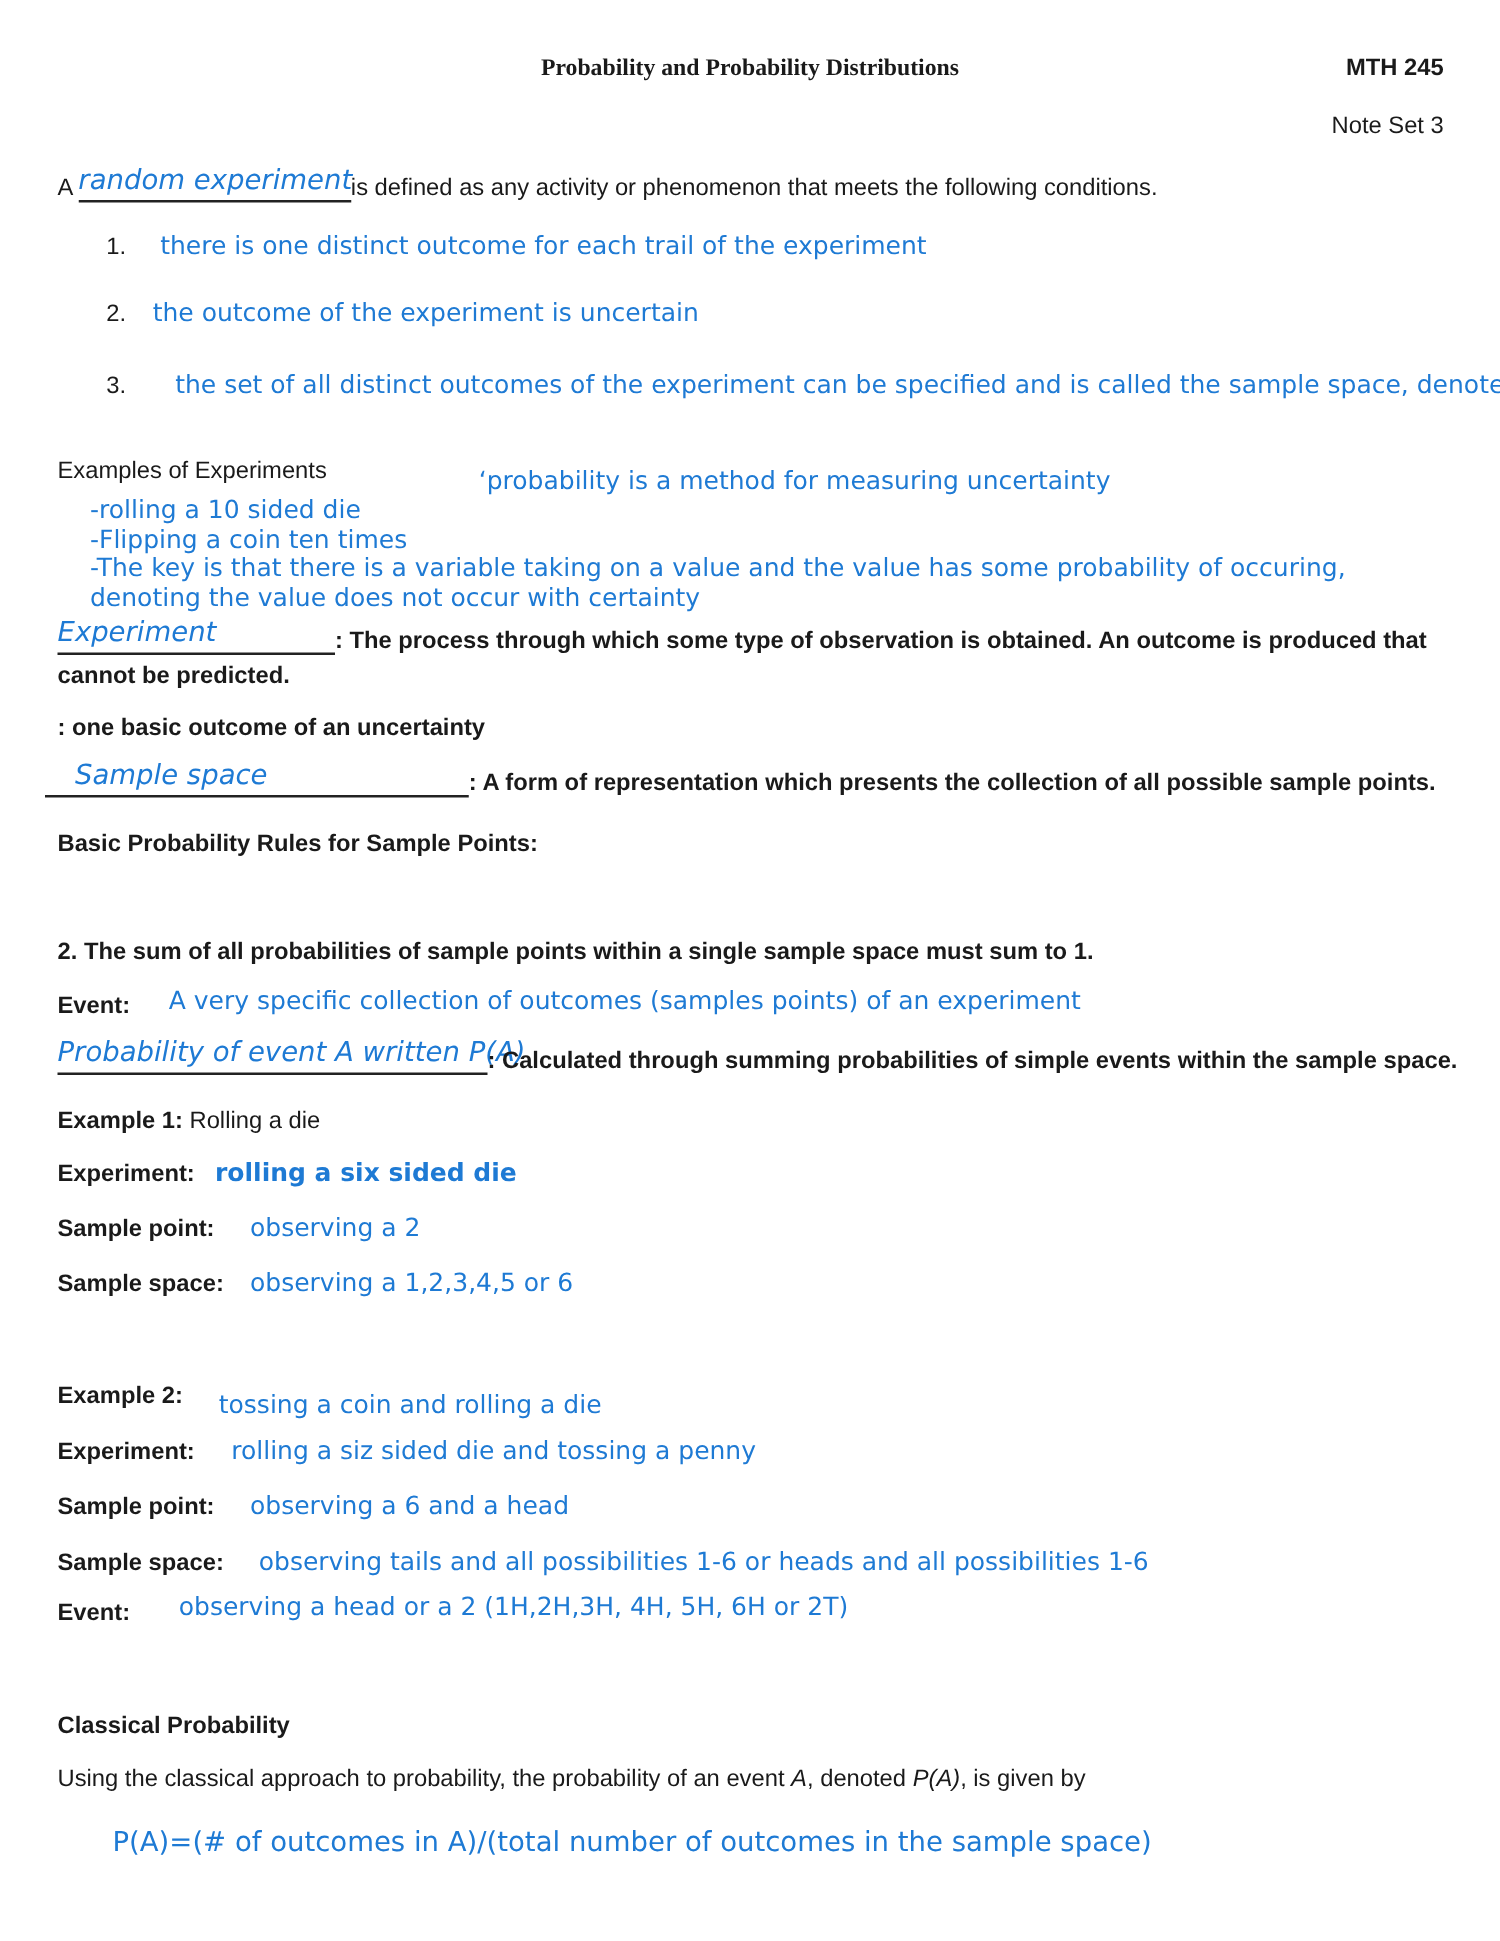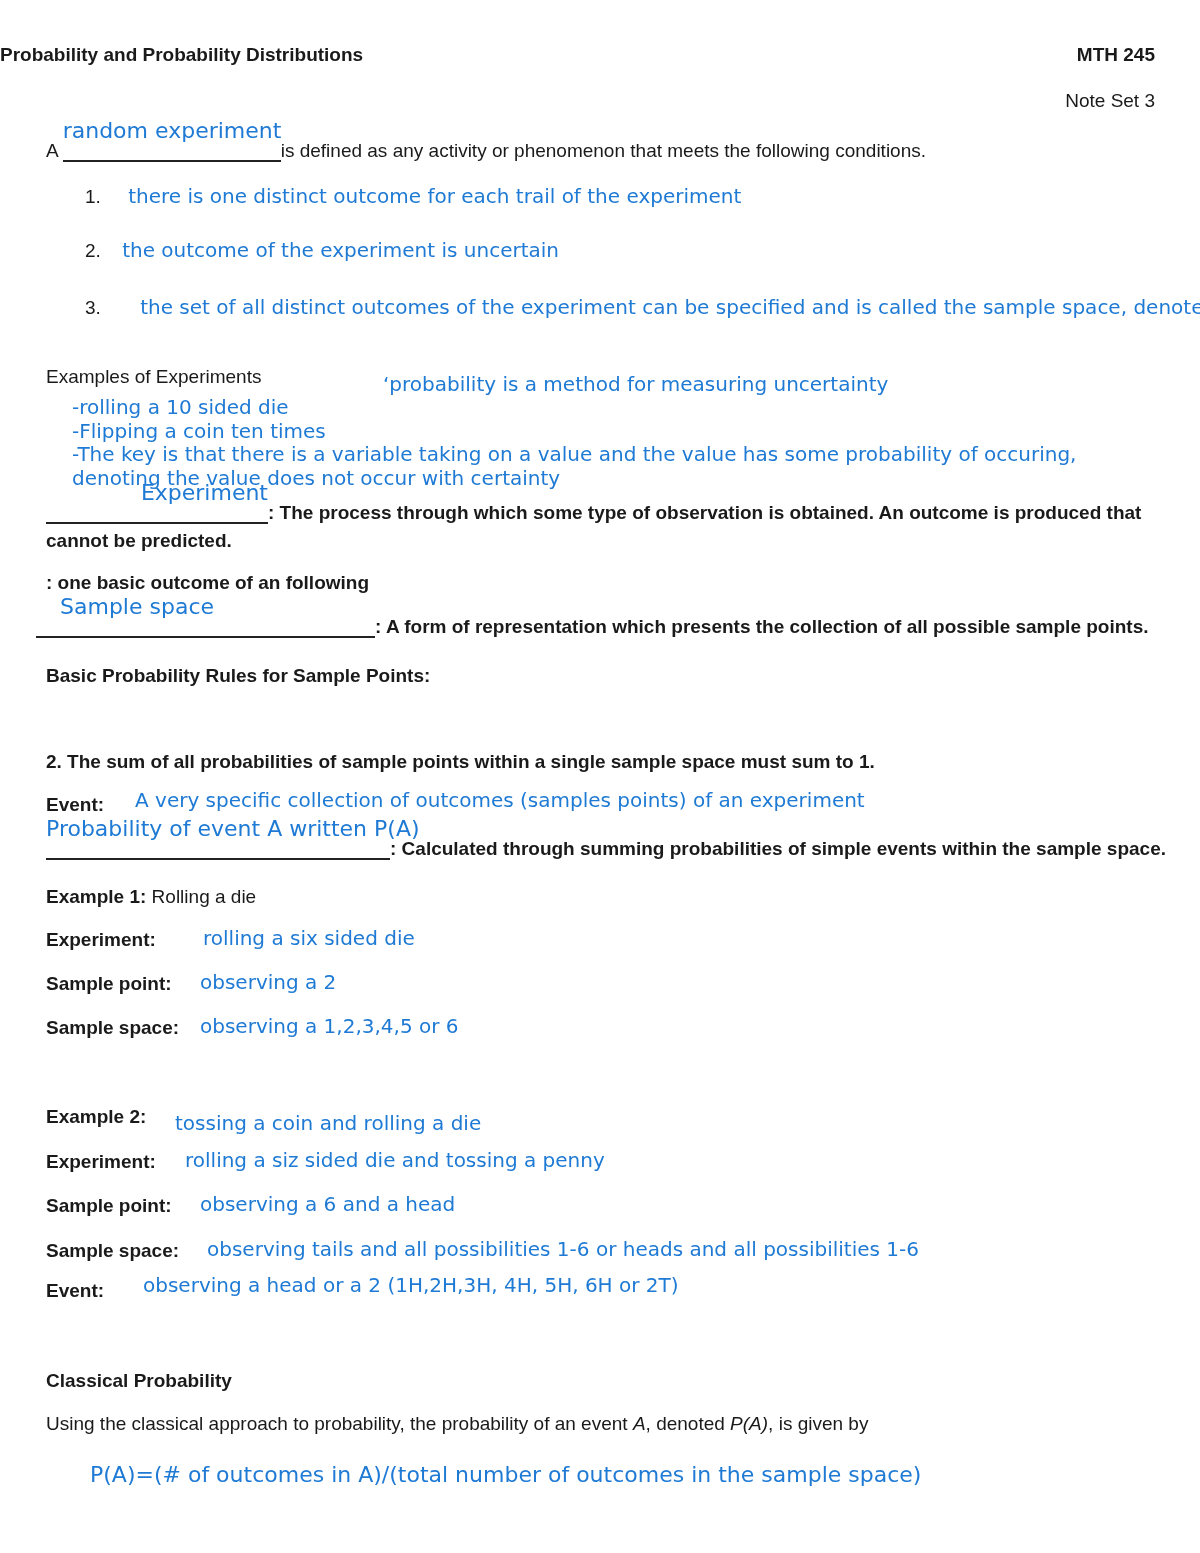--- a/index.html
+++ b/index.html
@@ -41,7 +41,7 @@
 
 <div class="page">
 
-  <div class="abs b" style="top:44px;left:0;width:100%;text-align:left;">Probability and Probability Distributions</div>
+  <div class="abs b" style="top:44px;left:0;width:100%;text-align:center;font-family:Liberation Serif, serif;">Probability and Probability Distributions</div>
   <div class="abs b" style="top:44px;right:45px;">MTH 245</div>
   <div class="abs" style="top:90px;right:45px;">Note Set 3</div>
 

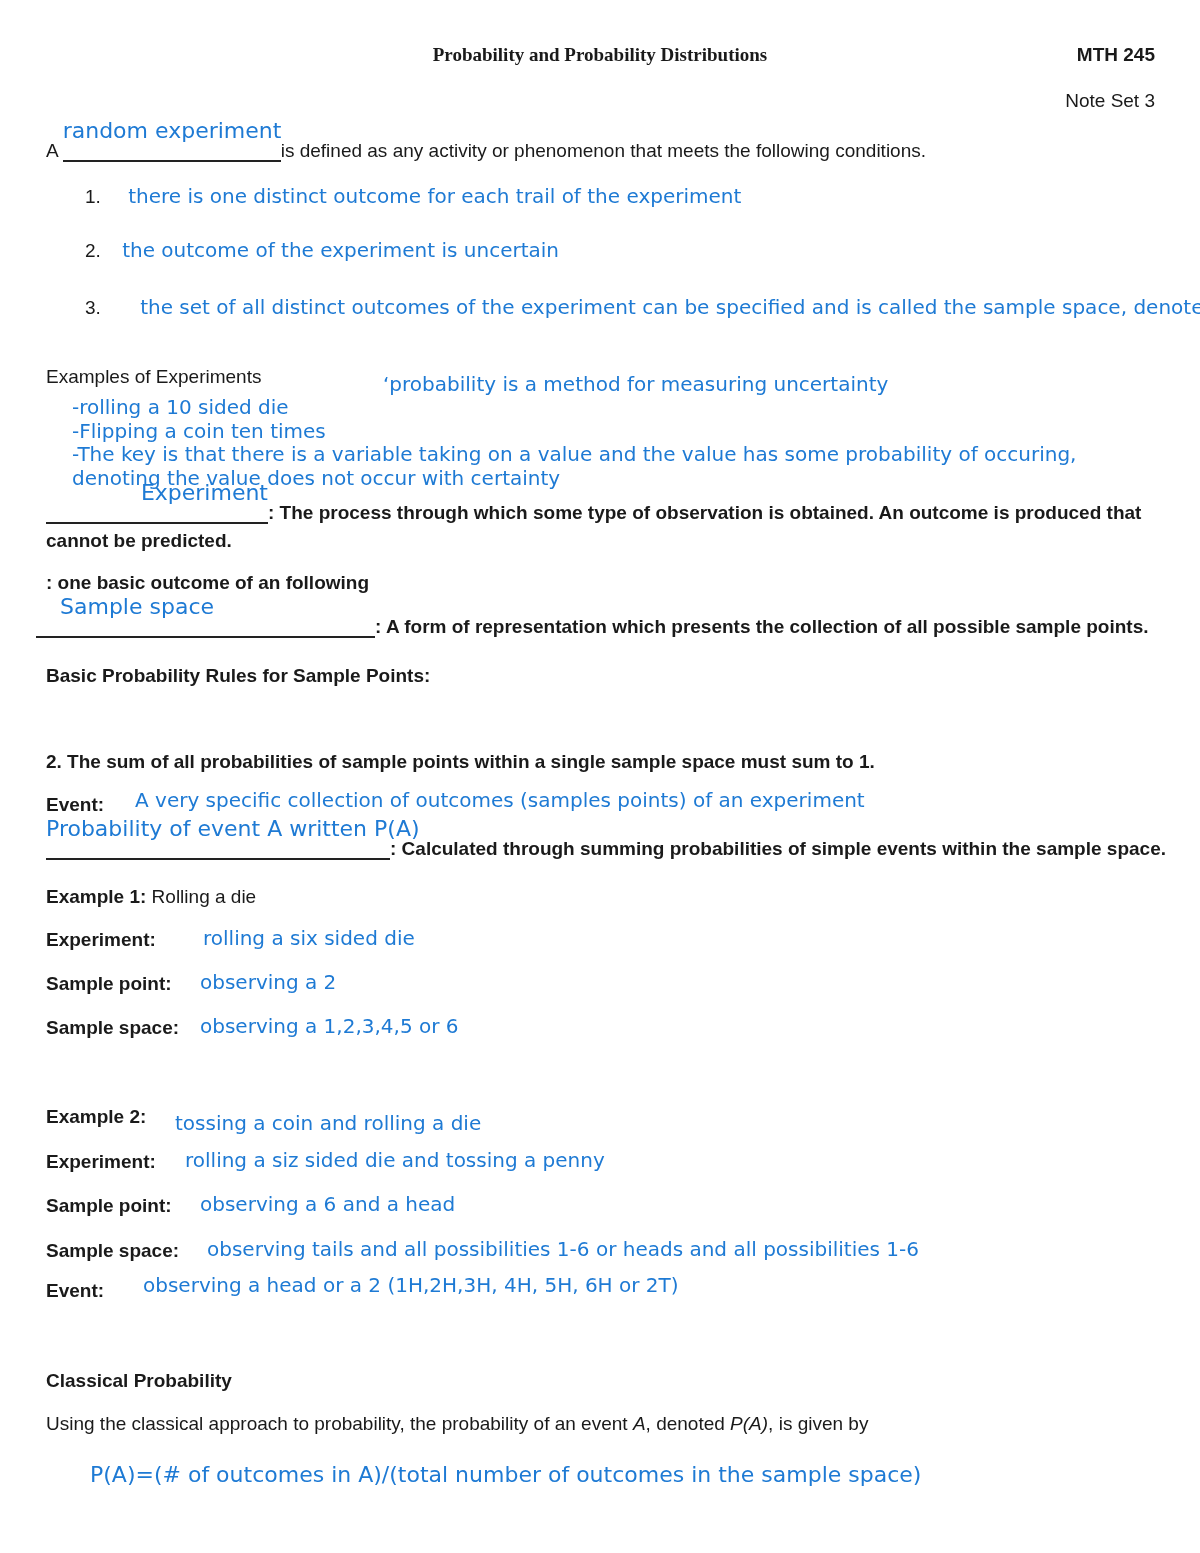--- a/index.html
+++ b/index.html
@@ -26,10 +26,11 @@
   .blank{
     display:inline-block;
     border-bottom:2px solid #222;
-    text-align:right;
+    text-align:left;
     line-height:1.1;
-    padding-bottom:17px;
+    padding-bottom:3px;
     flex:0 0 auto;
+    font-style:italic;
   }
   .row{position:absolute;left:0;width:100%;height:26px;}
   .row .lbl{position:absolute;left:46px;font-weight:bold;}

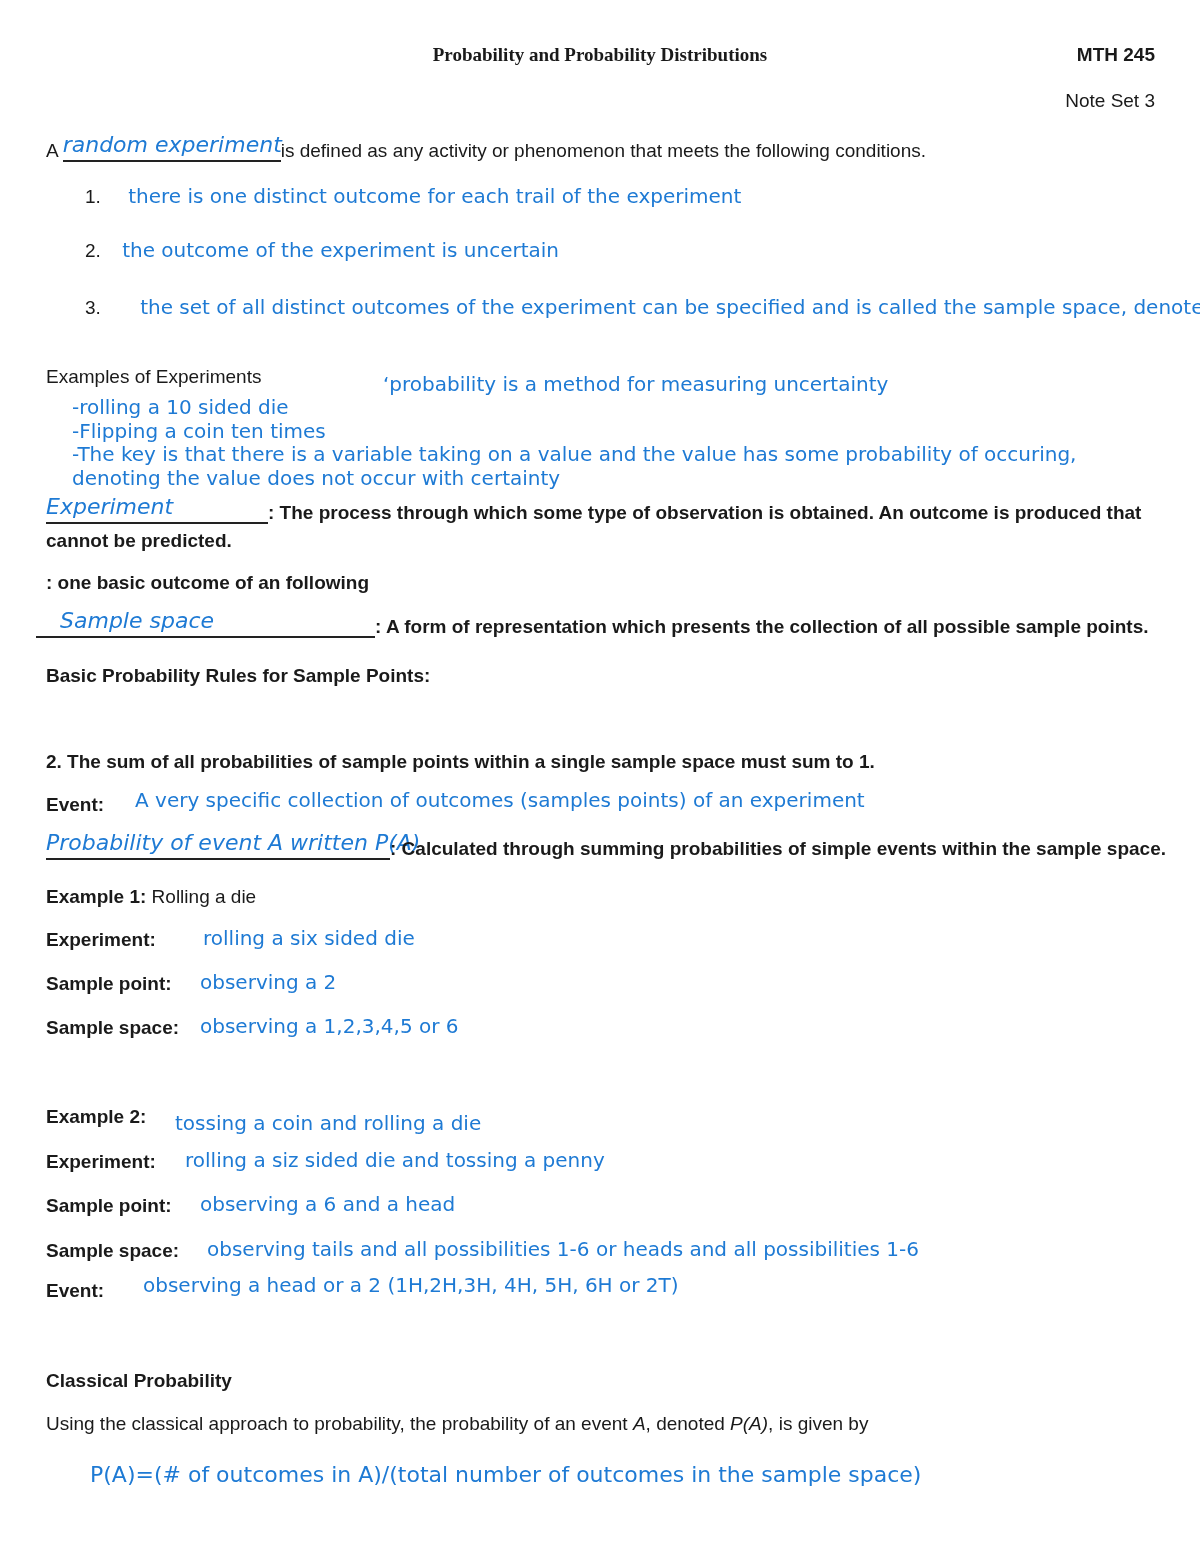--- a/index.html
+++ b/index.html
@@ -84,7 +84,7 @@
   <div class="abs b" style="top:530px;left:46px;">cannot be predicted.</div>
 
   <div class="abs blankrow" style="top:566px;left:46px;height:28px;">
-    <span class="b">: one basic outcome of an following</span>
+    <span class="b">: one basic outcome of an uncertainty</span>
   </div>
 
   <div class="abs blankrow" style="top:610px;left:36px;height:28px;">

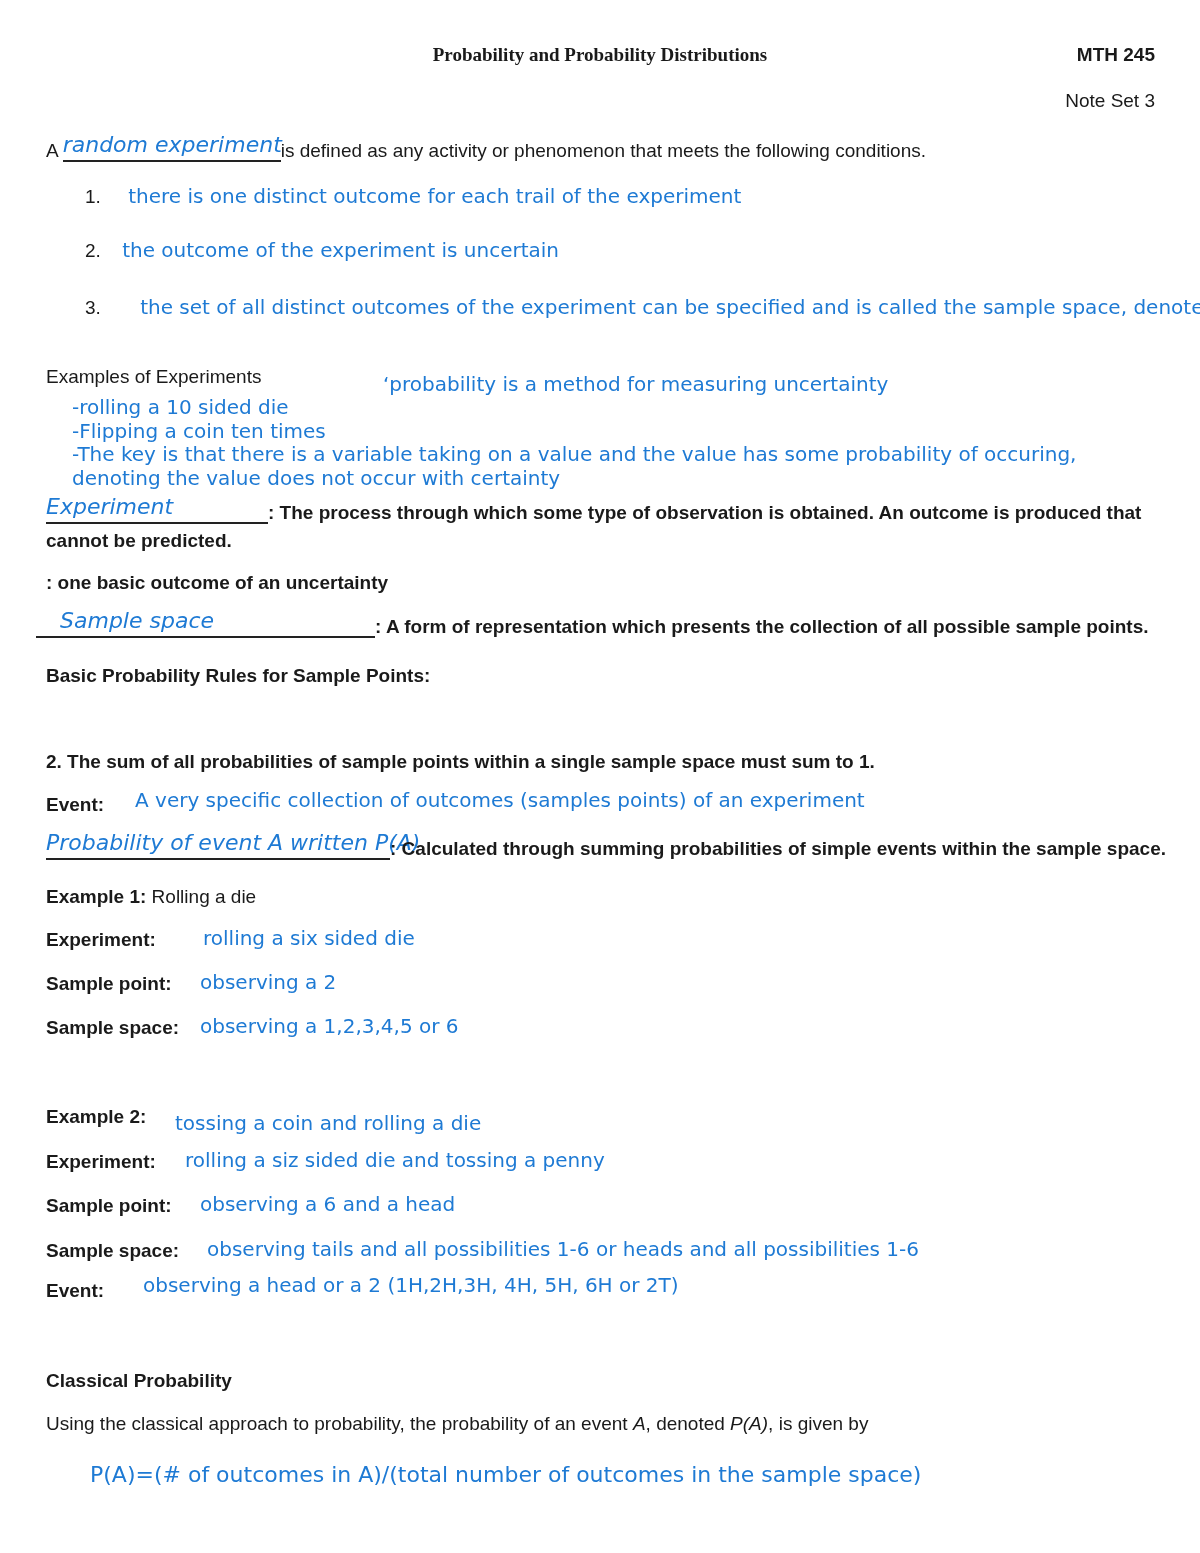--- a/index.html
+++ b/index.html
@@ -114,7 +114,7 @@
   </div>
   <div class="row" style="top:929px;">
     <span class="lbl">Experiment:</span>
-    <span class="ans ink" style="left:203px;top:-3px;">rolling a six sided die</span>
+    <span class="ans ink" style="left:172px;top:-3px;font-weight:bold;">rolling a six sided die</span>
   </div>
   <div class="row" style="top:973px;">
     <span class="lbl">Sample point:</span>

